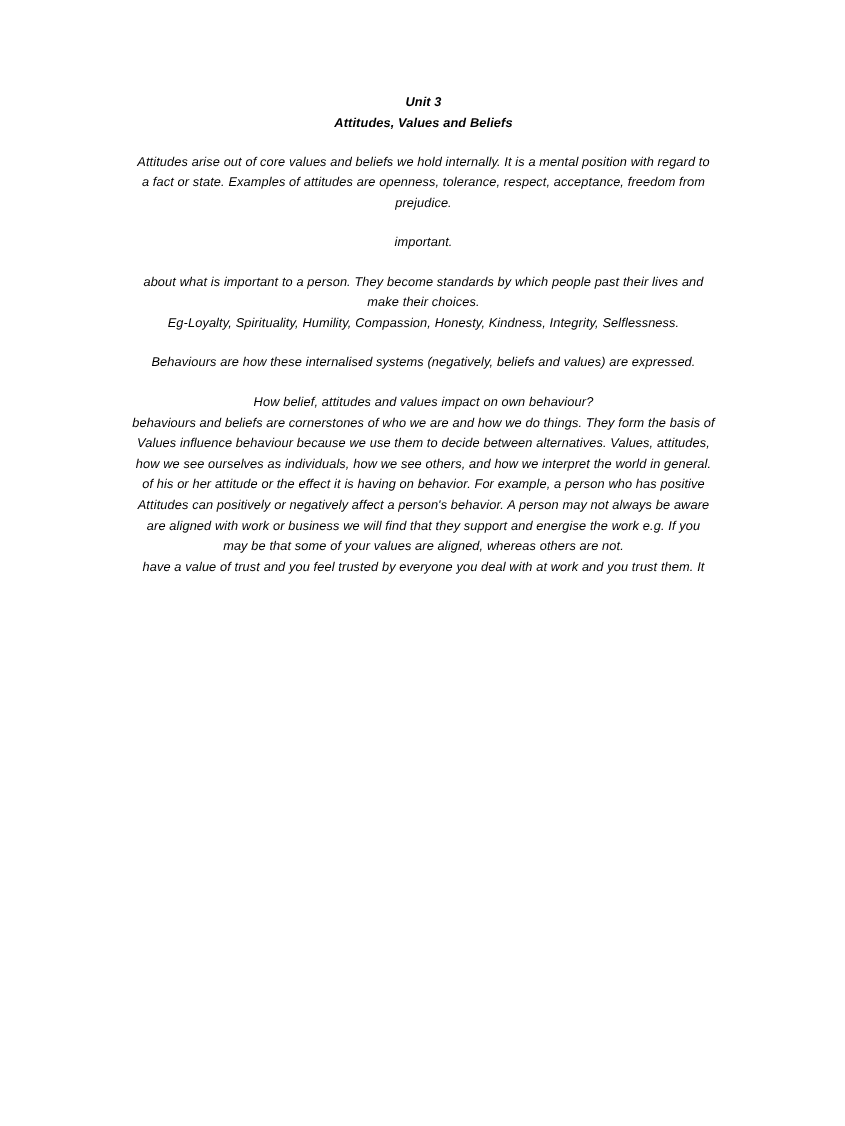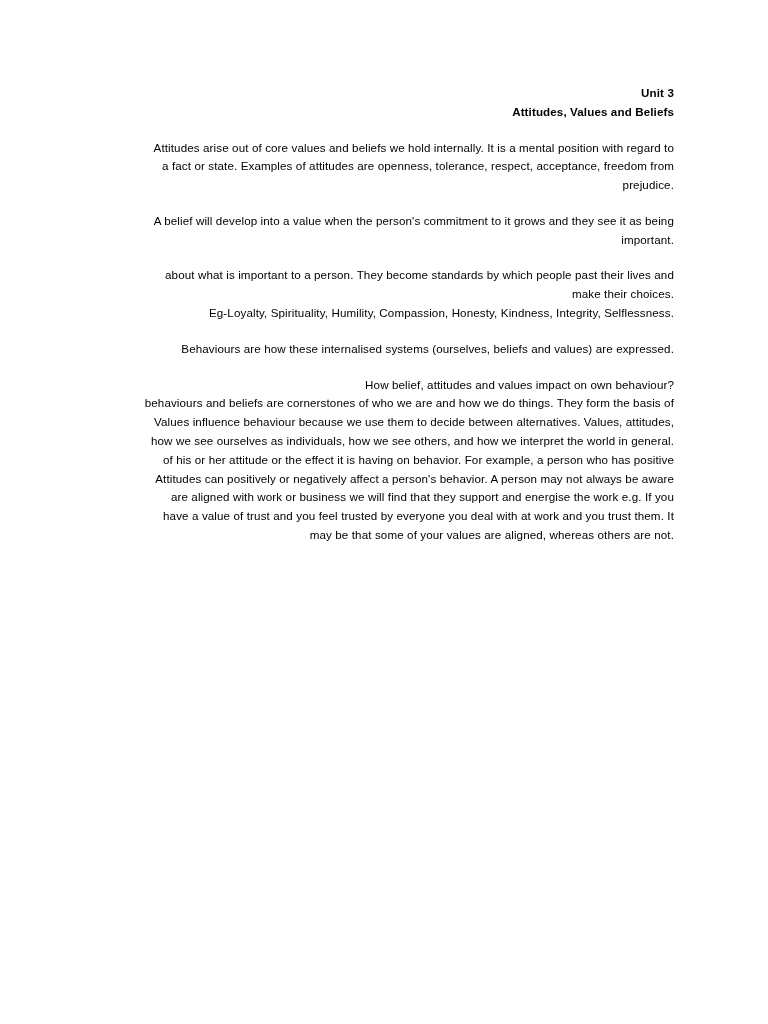--- a/index.html
+++ b/index.html
@@ -27,7 +27,8 @@
     font-size: 11.6px;
     line-height: 1.62;
     letter-spacing: 0.01em;
-    text-align: right;
+    text-align: center;
+    font-style: italic;
   }
   .heading-line {
     font-weight: bold;

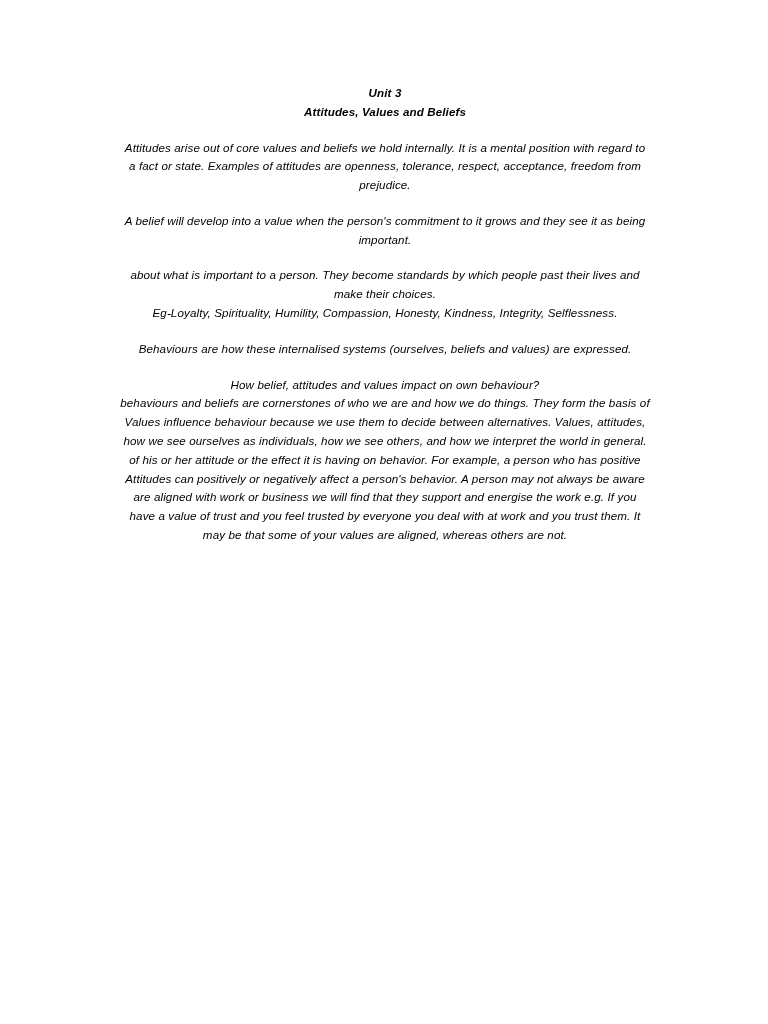--- a/index.html
+++ b/index.html
@@ -62,7 +62,6 @@
     <div class="spacer"></div>
 
     <div class="para">
-      <div>A belief will develop into a value when the person's commitment to it grows and they see it as being</div>
       <div>important.</div>
     </div>
 

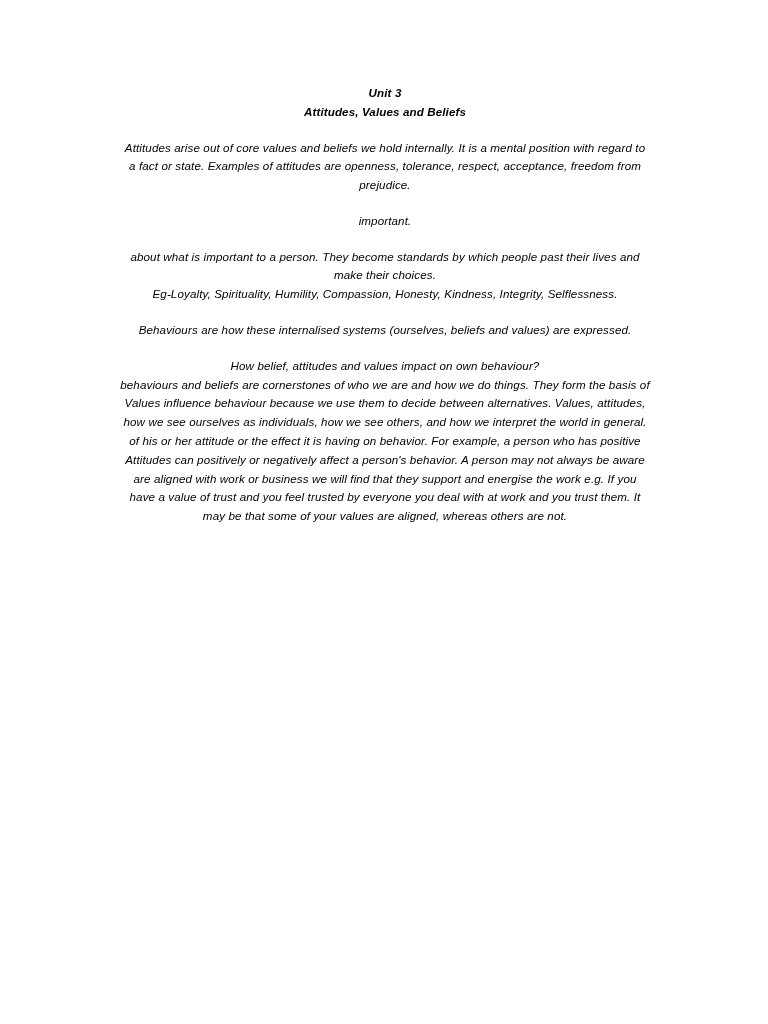--- a/index.html
+++ b/index.html
@@ -76,7 +76,7 @@
     <div class="spacer"></div>
 
     <div class="para">
-      <div>Behaviours are how these internalised systems (ourselves, beliefs and values) are expressed.</div>
+      <div>Behaviours are how these internalised systems (negatively, beliefs and values) are expressed.</div>
     </div>
 
     <div class="spacer"></div>

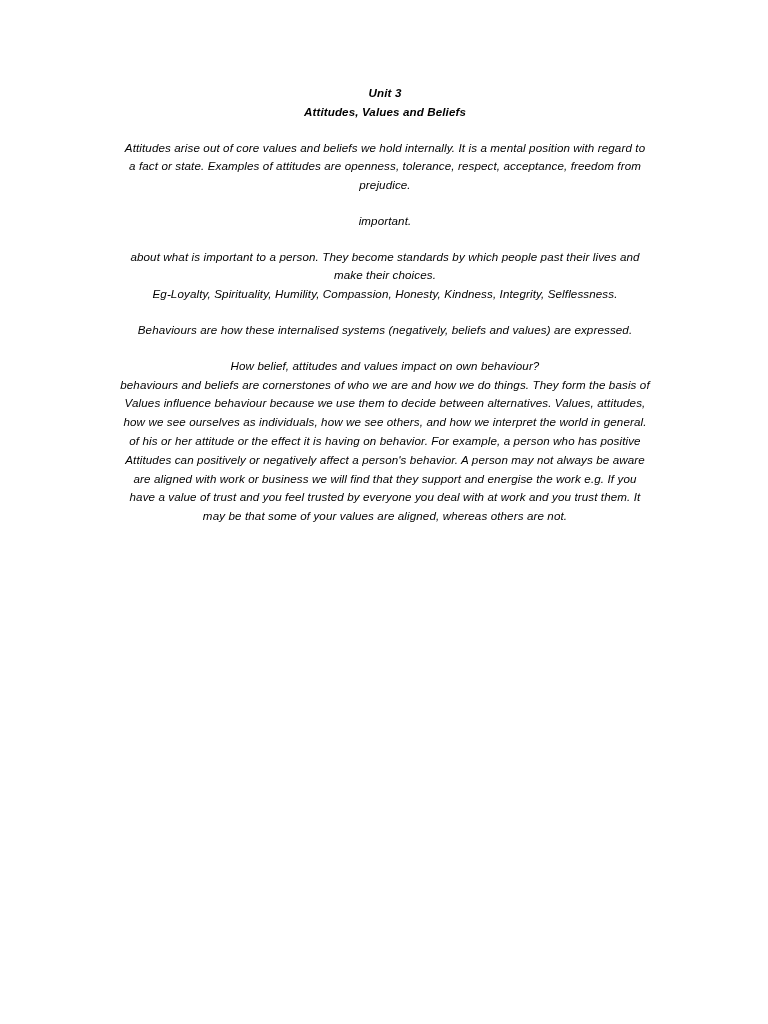--- a/index.html
+++ b/index.html
@@ -89,8 +89,8 @@
       <div>of his or her attitude or the effect it is having on behavior. For example, a person who has positive</div>
       <div>Attitudes can positively or negatively affect a person's behavior. A person may not always be aware</div>
       <div>are aligned with work or business we will find that they support and energise the work e.g. If you</div>
+      <div>may be that some of your values are aligned, whereas others are not.</div>
       <div>have a value of trust and you feel trusted by everyone you deal with at work and you trust them. It</div>
-      <div>may be that some of your values are aligned, whereas others are not.</div>
     </div>
 
   </div>

